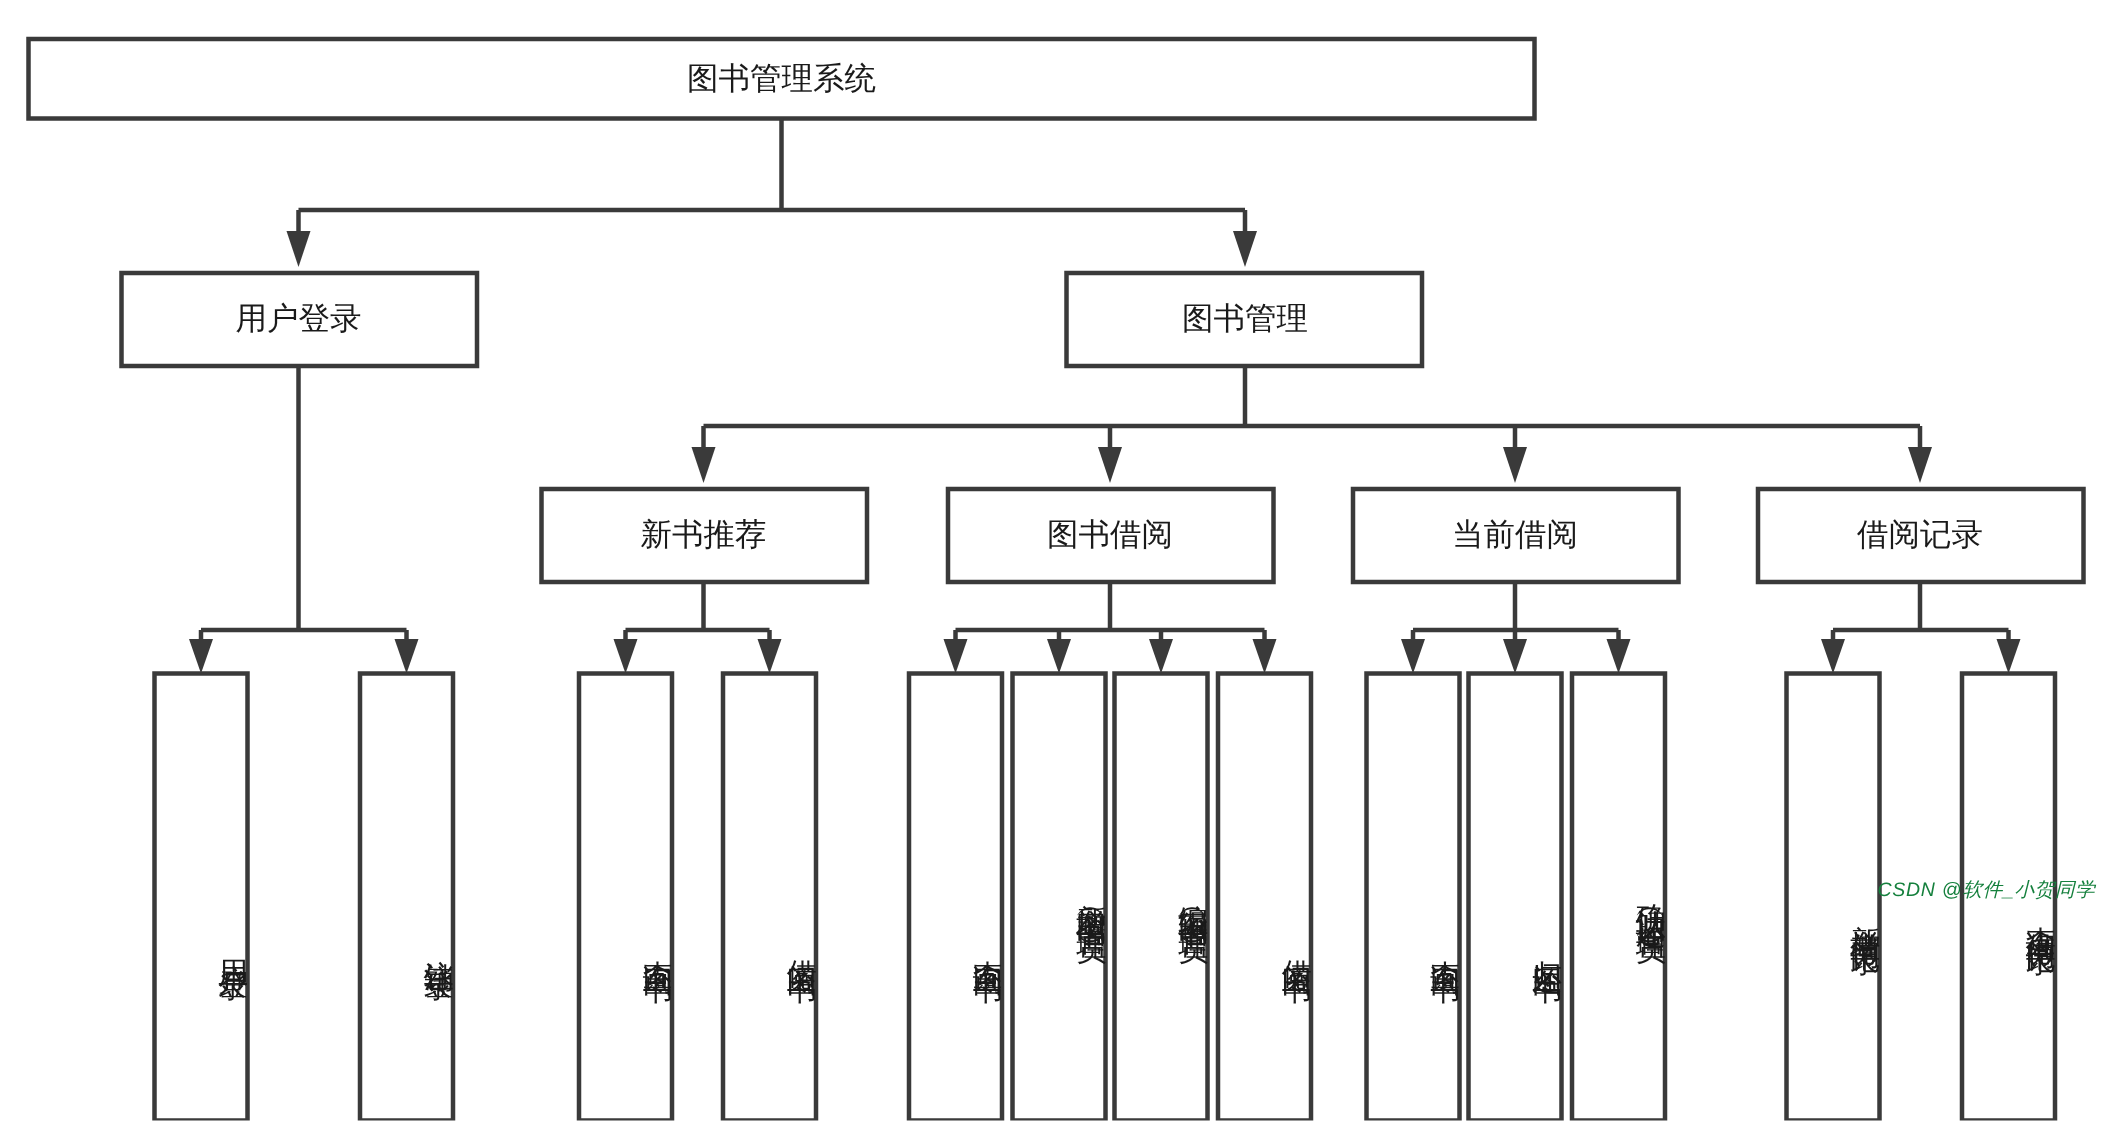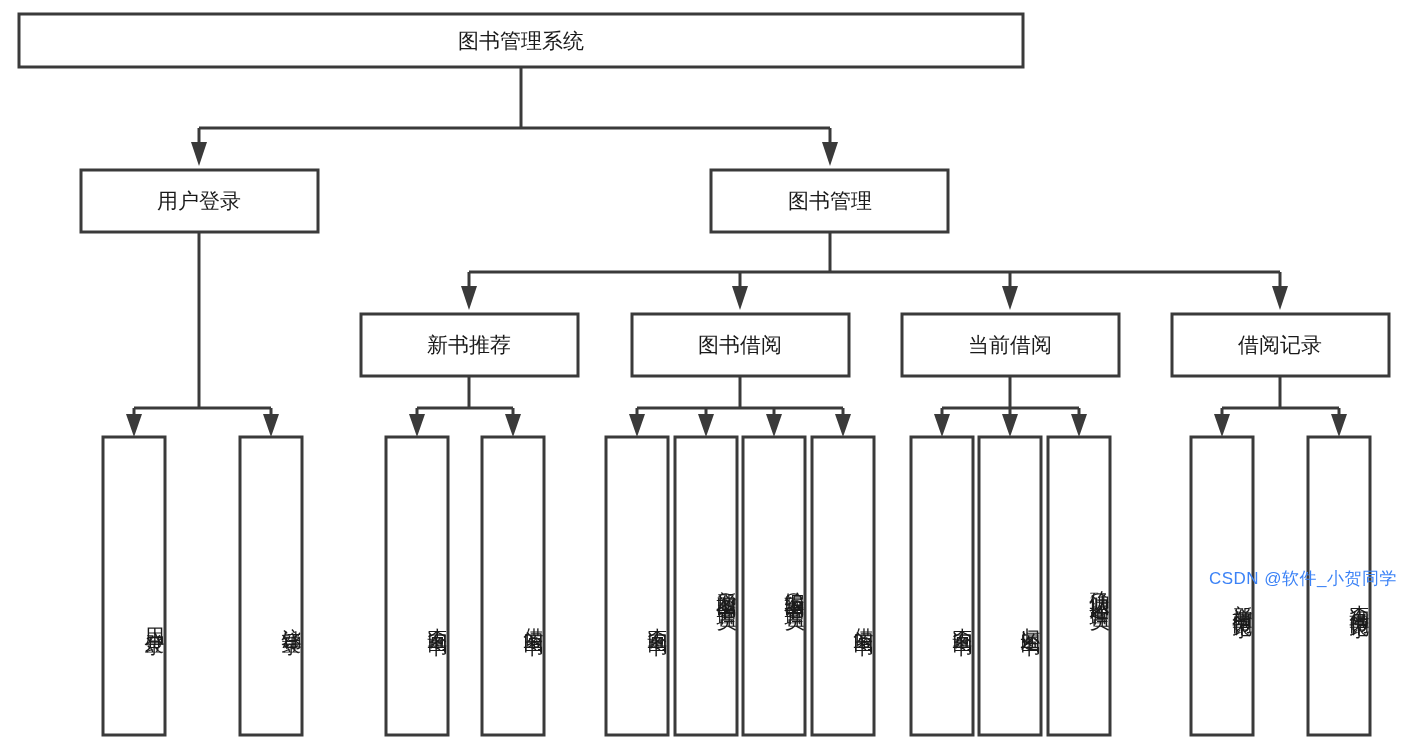--- a/index.html
+++ b/index.html
@@ -18,6 +18,7 @@
     width: 1405px;
     height: 596px;
     background: #ffffff;
+    margin-top: 12px;
   }
   svg.diagram-svg {
     position: absolute;

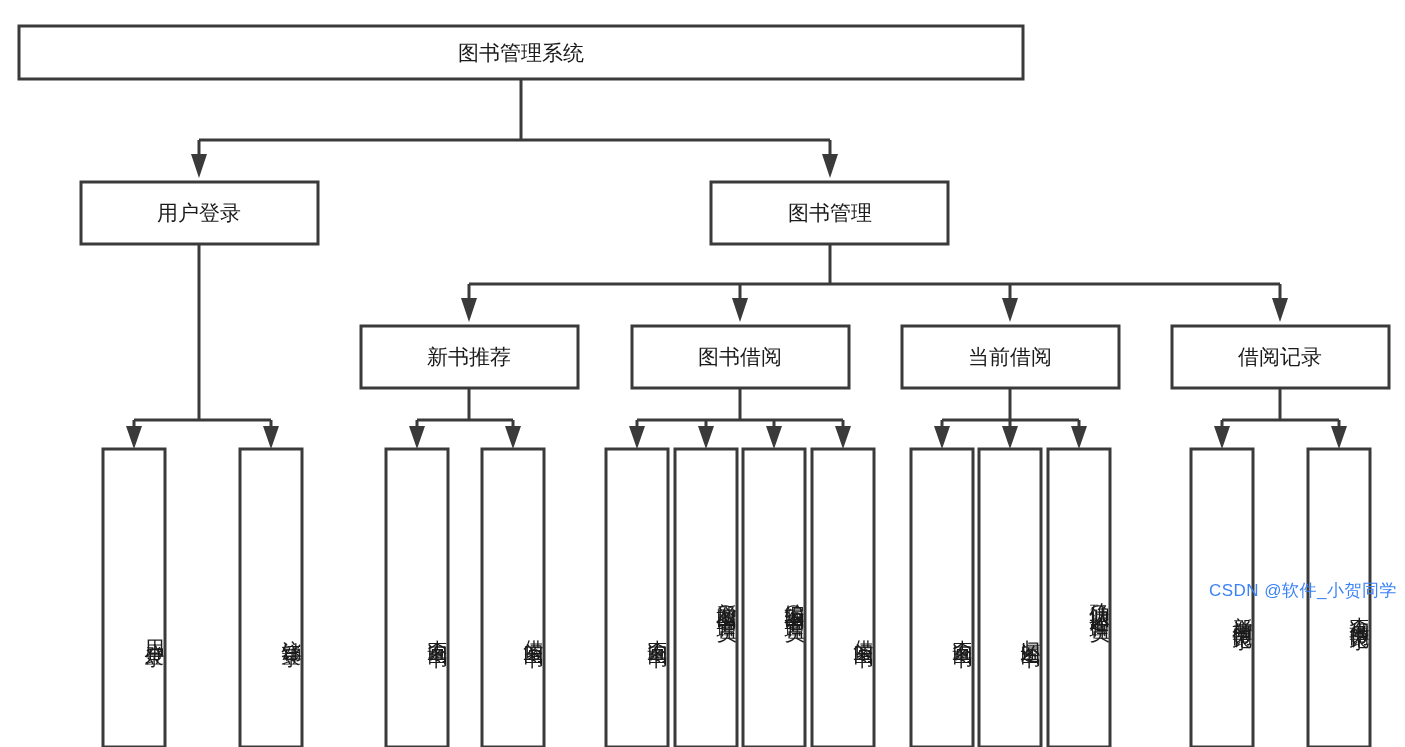--- a/index.html
+++ b/index.html
@@ -70,10 +70,11 @@
     right: 8px;
     bottom: 6px;
     font-family: "Liberation Sans", "DejaVu Sans", sans-serif;
-    font-size: 17px;
-    color: #3b82f6;
+    font-size: 13px;
+    color: #15803d;
     letter-spacing: 0.5px;
     user-select: none;
+    font-style: italic;
   }
 </style>
 </head>

